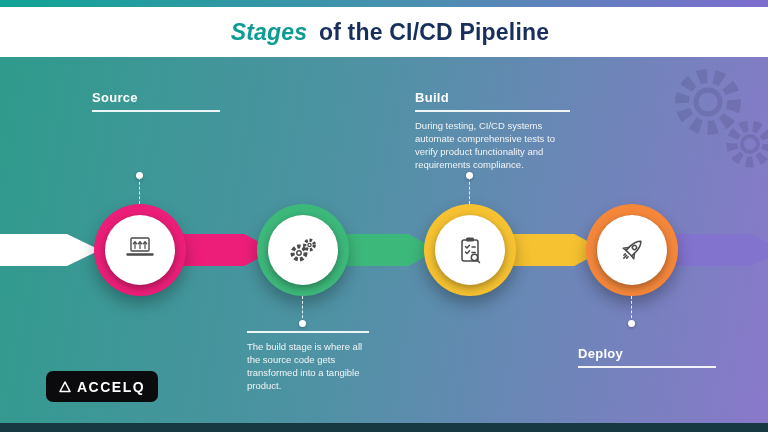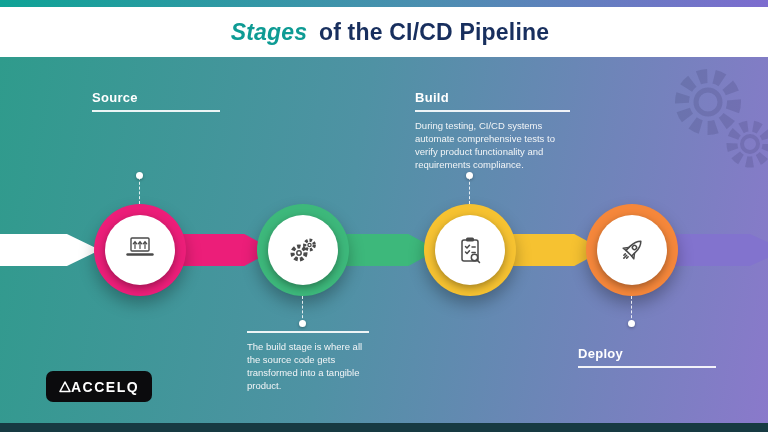--- a/index.html
+++ b/index.html
@@ -50,7 +50,7 @@
   .stage-text p { font-size:9.5px; line-height:1.38; color:#f2f5f7; }
 
   .logo { position:absolute; left:46px; top:371px; height:31px; padding:0 13px;
-          background:#0b0b0d; border-radius:7px; display:flex; align-items:center; gap:0; z-index:3; }
+          background:#0b0b0d; border-radius:7px; display:flex; align-items:center; gap:6px; z-index:3; }
   .logo .txt { color:#fff; font-weight:700; font-size:14px; letter-spacing:1.5px; }
 </style>
 </head>

